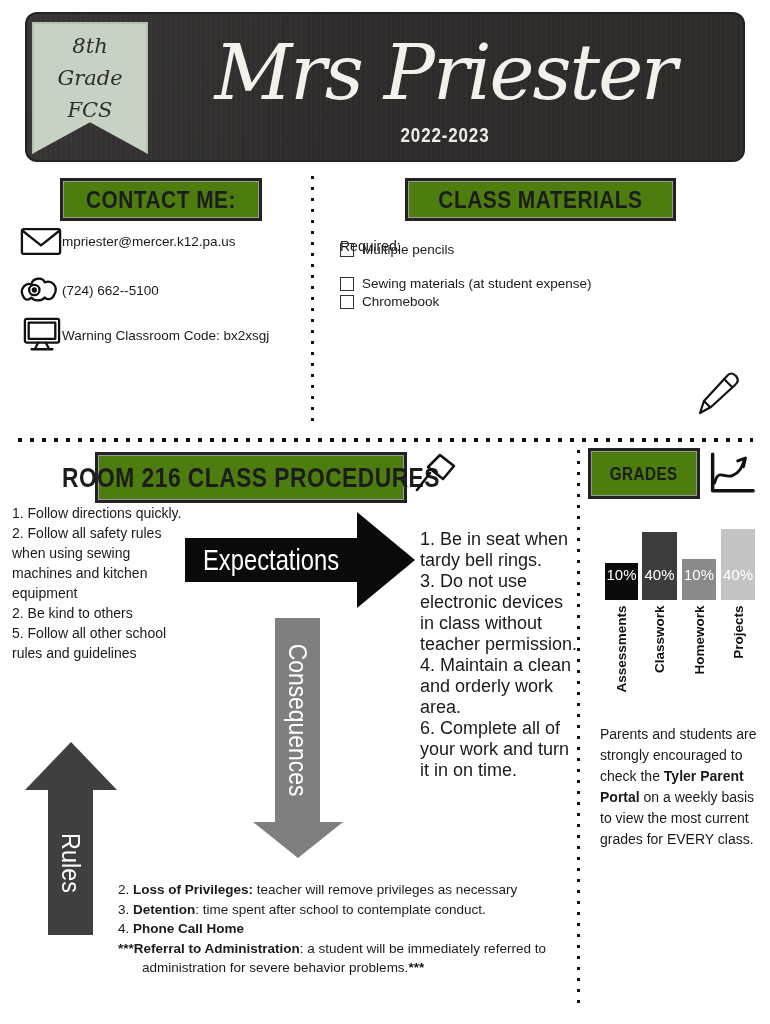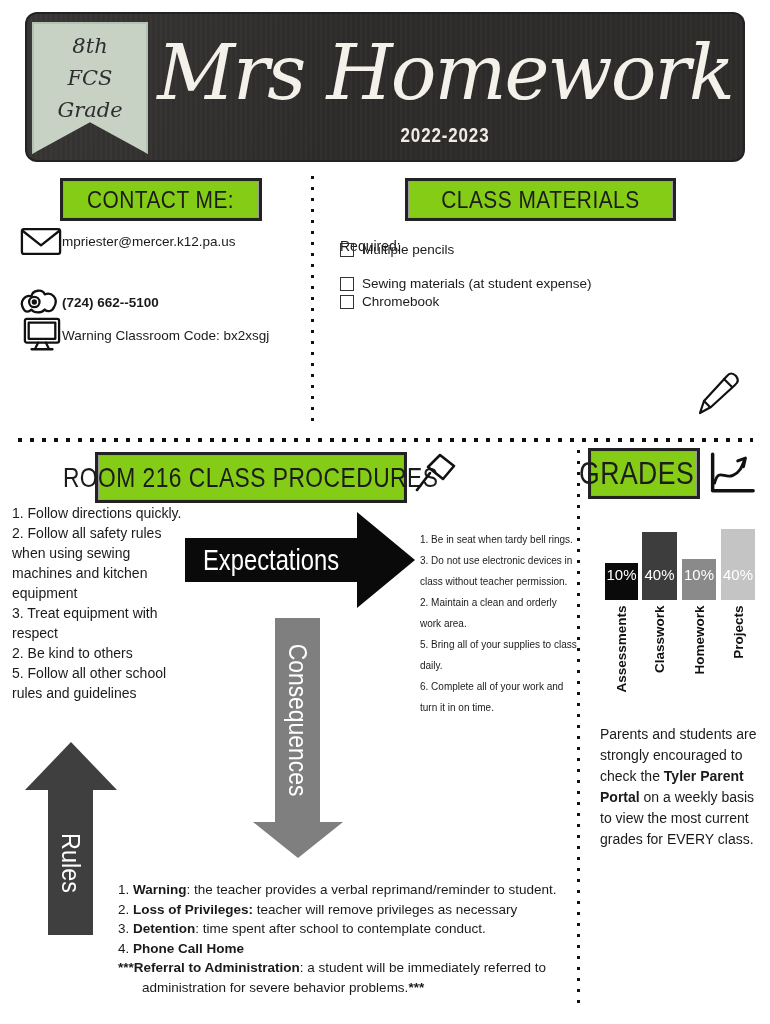--- a/index.html
+++ b/index.html
@@ -113,8 +113,8 @@
 <div class="abs ribbon"></div>
 <div class="abs ribbon-text">
   <div>8th</div>
+  <div>Grade</div>
   <div>FCS</div>
-  <div>Grade</div>
 </div>
 <div class="abs main-title">Mrs Homework</div>
 <div class="abs school-year">2022-2023</div>

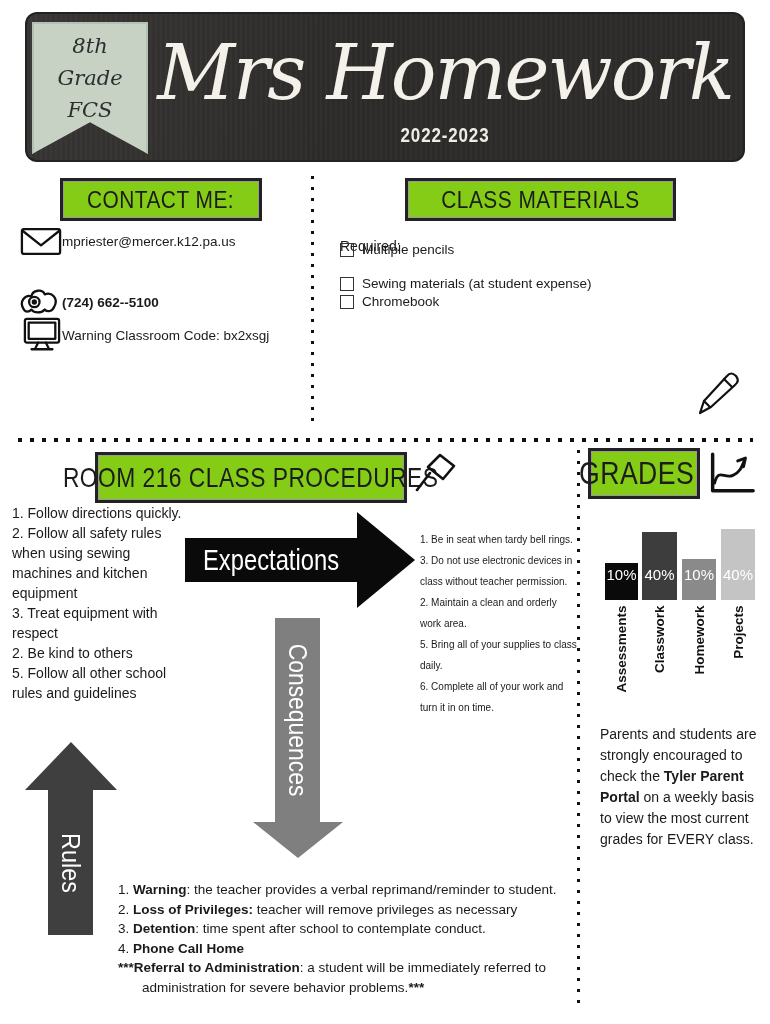--- a/index.html
+++ b/index.html
@@ -116,7 +116,7 @@
   <div>Grade</div>
   <div>FCS</div>
 </div>
-<div class="abs main-title">Mrs Homework</div>
+<div class="abs main-title">Mrs Priester</div>
 <div class="abs school-year">2022-2023</div>
 
 <div class="abs tbox" id="contact-title">

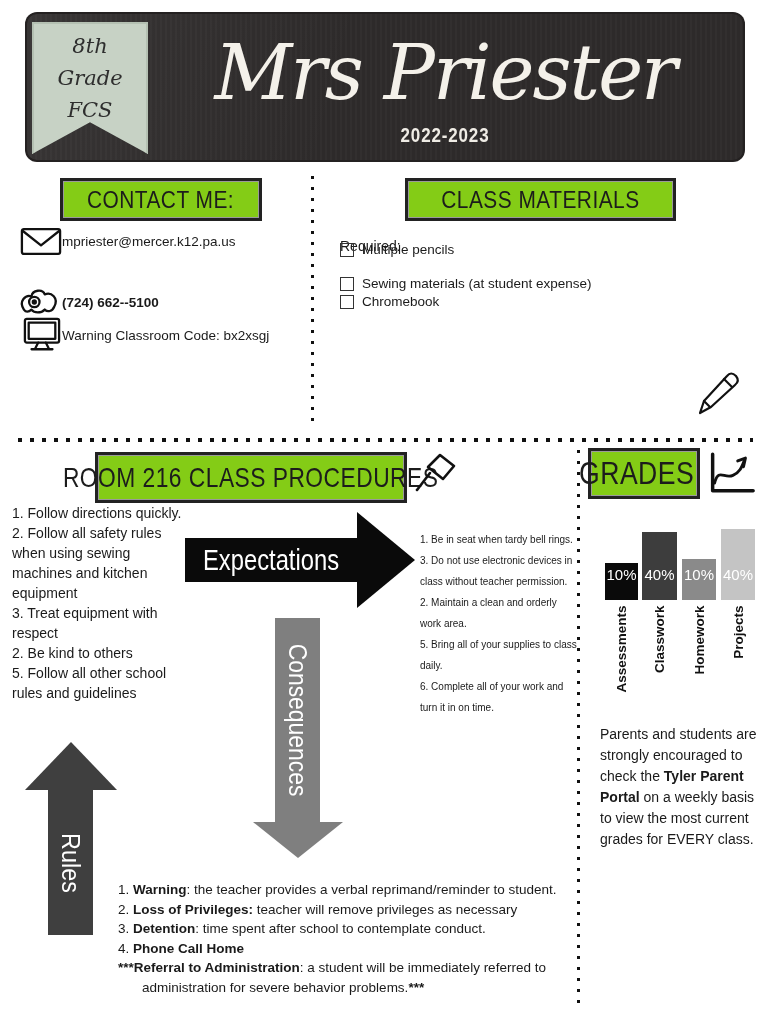--- a/index.html
+++ b/index.html
@@ -41,7 +41,7 @@
   
   .tbox{
     border:3px solid #222;display:flex;align-items:center;justify-content:center;
-    font-weight:400;color:#1c1c1c;background:#84cc16;
+    font-weight:700;color:#1c1c1c;background:#4d7c0f;
     box-shadow:inset 0 0 0 1px #9a9a9a;
   }
   .tbox>span{transform:scale(.95,1.12);letter-spacing:.5px;white-space:nowrap;}

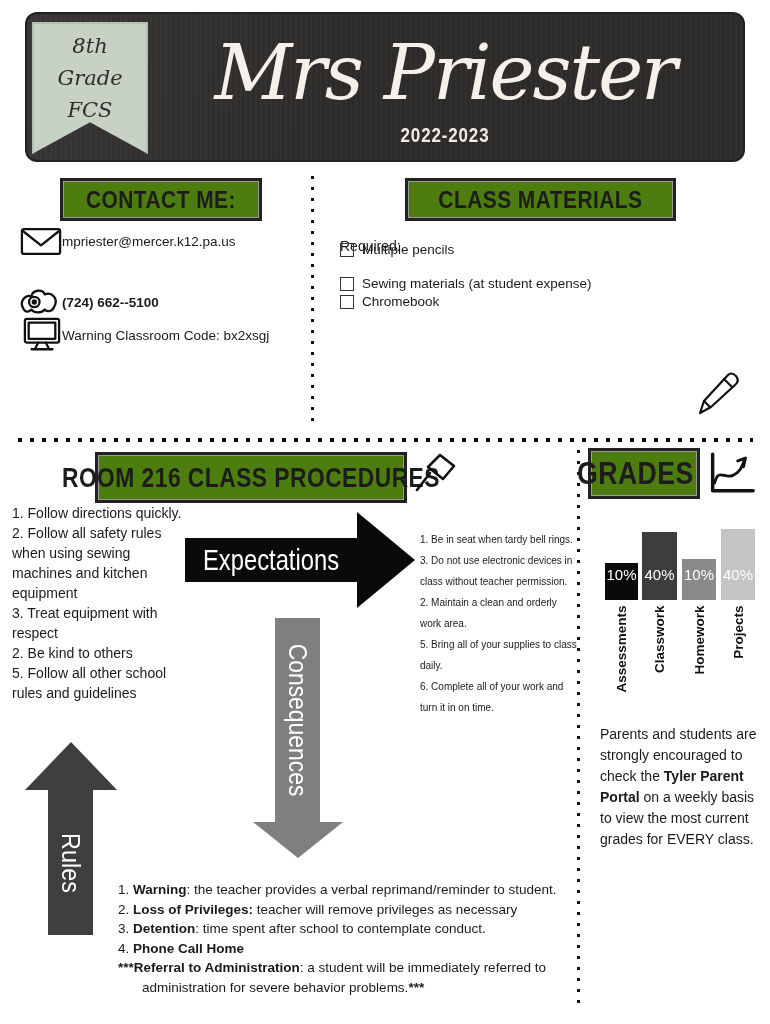--- a/index.html
+++ b/index.html
@@ -55,7 +55,7 @@
   .c-icon{flex:0 0 auto;}
   .c-text{font-size:13.5px;}
   #c-row-0{left:20px;top:226px;}
-  #c-row-1{left:18px;top:284px;font-weight:bold;}
+  #c-row-1{left:18px;top:272px;}
   #c-row-2{left:22px;top:316px;}
 
   

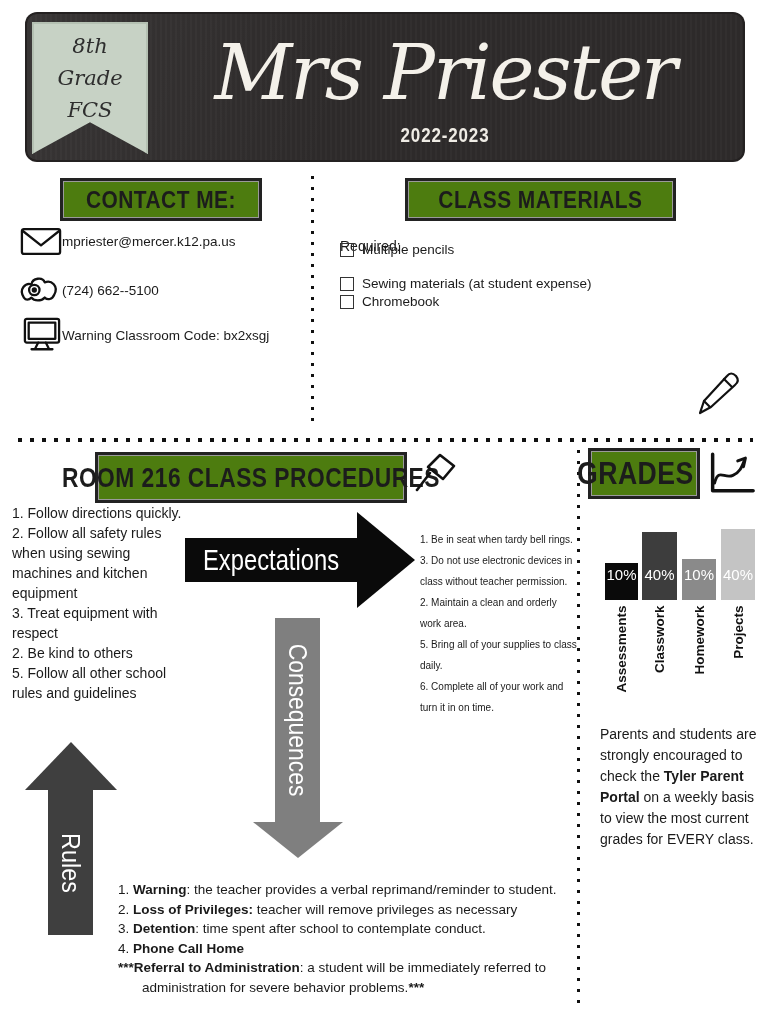--- a/index.html
+++ b/index.html
@@ -48,7 +48,7 @@
   #contact-title{left:60px;top:178px;width:196px;height:37px;font-size:22px;}
   #materials-title{left:405px;top:178px;width:265px;height:37px;font-size:22px;}
   #procedures-title{left:95px;top:452px;width:306px;height:45px;font-size:24px;}
-  #grades-title{left:588px;top:448px;width:106px;height:45px;font-size:28px;justify-content:flex-end;}
+  #grades-title{left:588px;top:448px;width:106px;height:45px;font-size:16px;}
 
   
   .c-row{display:flex;align-items:center;}

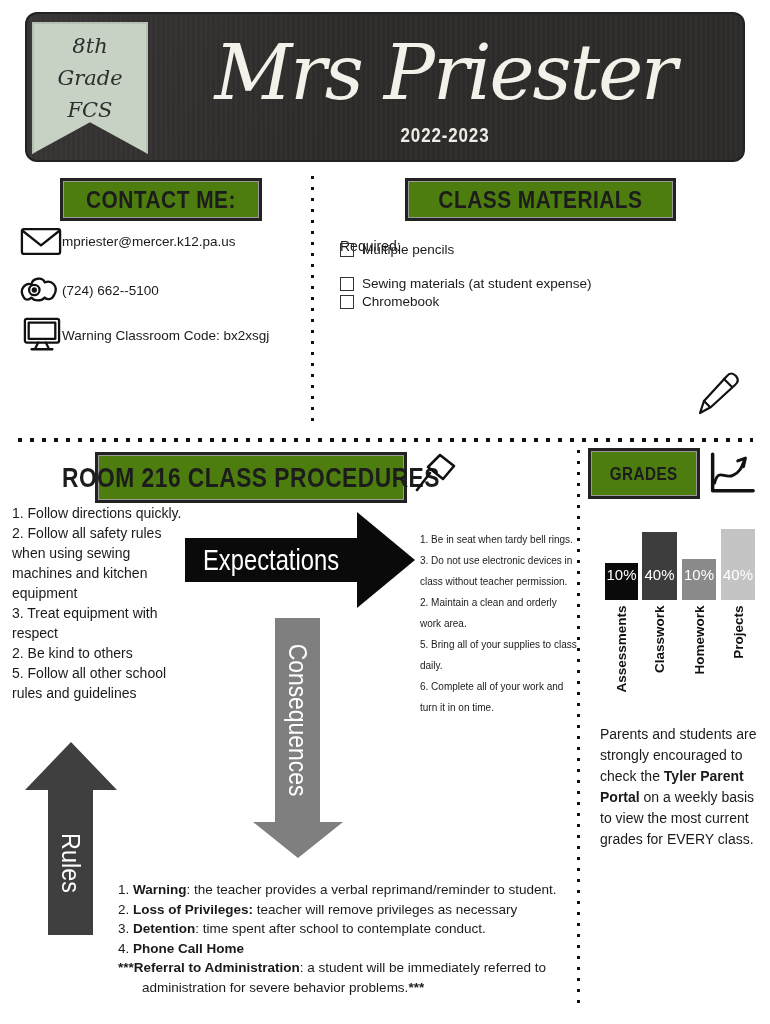--- a/index.html
+++ b/index.html
@@ -73,7 +73,7 @@
 
   
   #rules-list{left:12px;top:503px;width:180px;font-size:14px;line-height:20px;}
-  #expectations-list{left:420px;top:529px;width:160px;font-size:10px;line-height:21px;}
+  #expectations-list{left:420px;top:529px;width:160px;font-size:18px;line-height:21px;}
   #consequences-list{left:118px;top:880px;width:462px;font-size:13.5px;line-height:19.5px;}
   #consequences-list .cq-item{padding-left:24px;text-indent:-24px;}
   b{font-weight:700;}

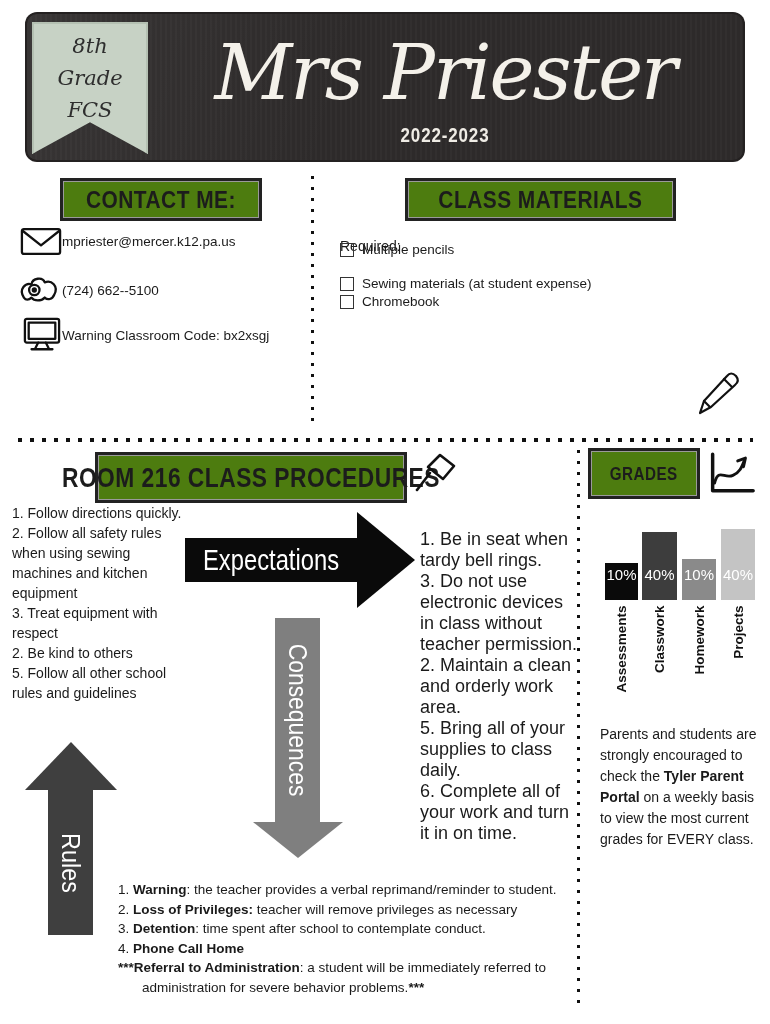--- a/index.html
+++ b/index.html
@@ -188,7 +188,6 @@
 <div class="abs" id="rules-list">
     <div>1. Follow directions quickly.</div>
     <div>2. Follow all safety rules when using sewing machines and kitchen equipment</div>
-    <div>3. Treat equipment with respect</div>
     <div>2. Be kind to others</div>
     <div>5. Follow all other school rules and guidelines</div>
   </div>

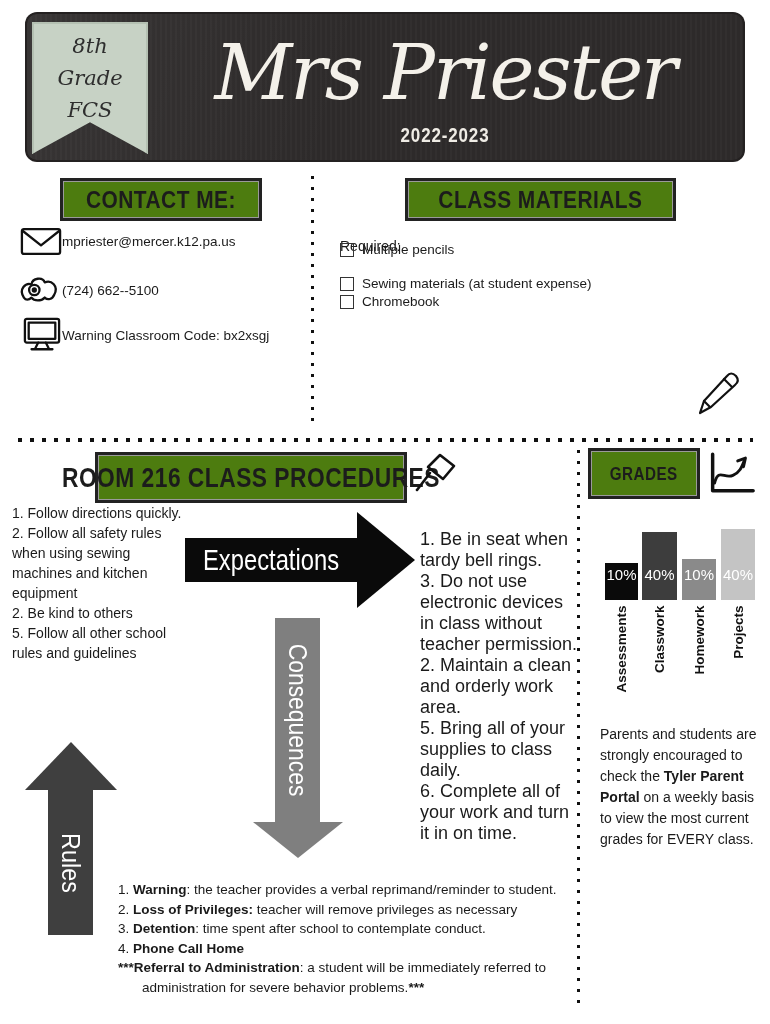--- a/index.html
+++ b/index.html
@@ -200,7 +200,7 @@
 <div class="abs" id="expectations-list">
     <div>1. Be in seat when tardy bell rings.</div>
     <div>3. Do not use electronic devices in class without teacher permission.</div>
-    <div>2. Maintain a clean and orderly work area.</div>
+    <div>4. Maintain a clean and orderly work area.</div>
     <div>5. Bring all of your supplies to class daily.</div>
     <div>6. Complete all of your work and turn it in on time.</div>
   </div>

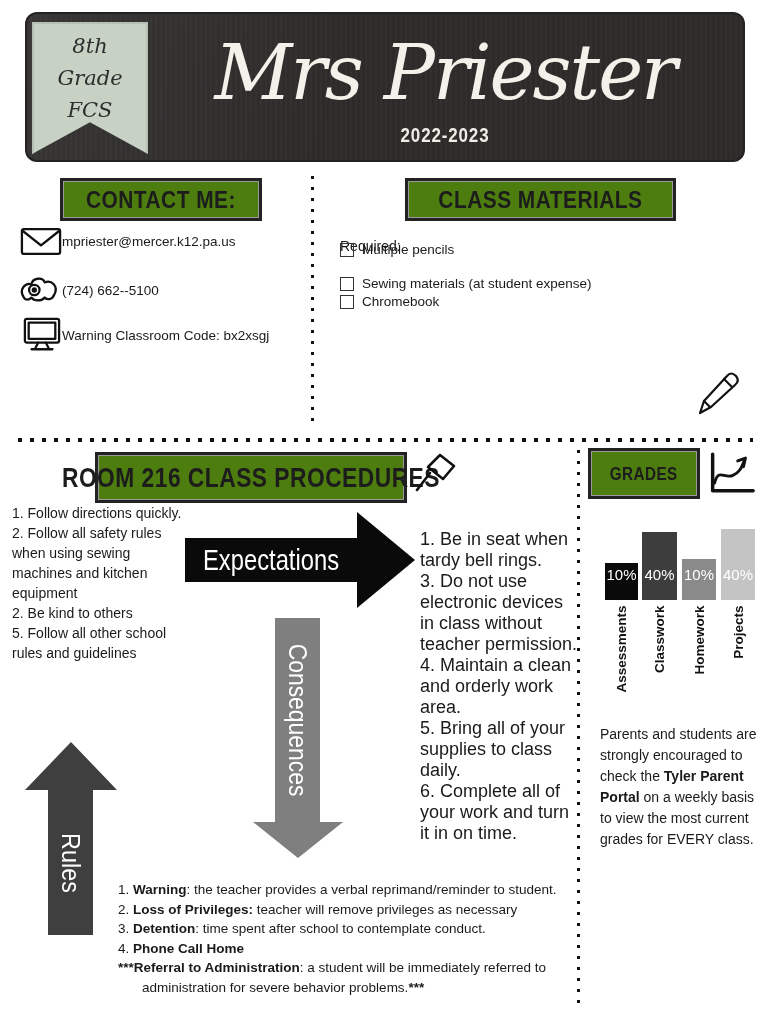--- a/index.html
+++ b/index.html
@@ -201,7 +201,6 @@
     <div>1. Be in seat when tardy bell rings.</div>
     <div>3. Do not use electronic devices in class without teacher permission.</div>
     <div>4. Maintain a clean and orderly work area.</div>
-    <div>5. Bring all of your supplies to class daily.</div>
     <div>6. Complete all of your work and turn it in on time.</div>
   </div>
 

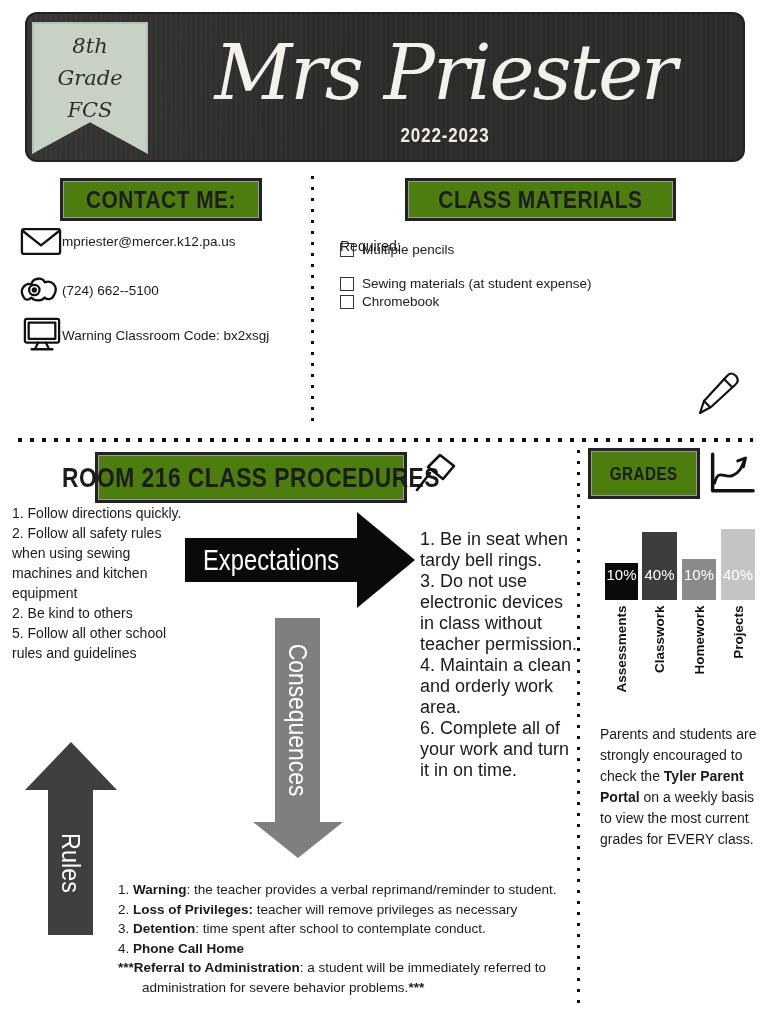--- a/index.html
+++ b/index.html
@@ -213,7 +213,6 @@
 <div class="abs" id="rules-label">Rules</div>
 
 <div class="abs" id="consequences-list">
-    <div class="cq-item"><span>1. </span><b>Warning</b><span>: the teacher provides a verbal reprimand/reminder to student.</span></div>
     <div class="cq-item"><span>2. </span><b>Loss of Privileges:</b><span> teacher will remove privileges as necessary</span></div>
     <div class="cq-item"><span>3. </span><b>Detention</b><span>: time spent after school to contemplate conduct.</span></div>
     <div class="cq-item"><span>4. </span><b>Phone Call Home</b></div>

